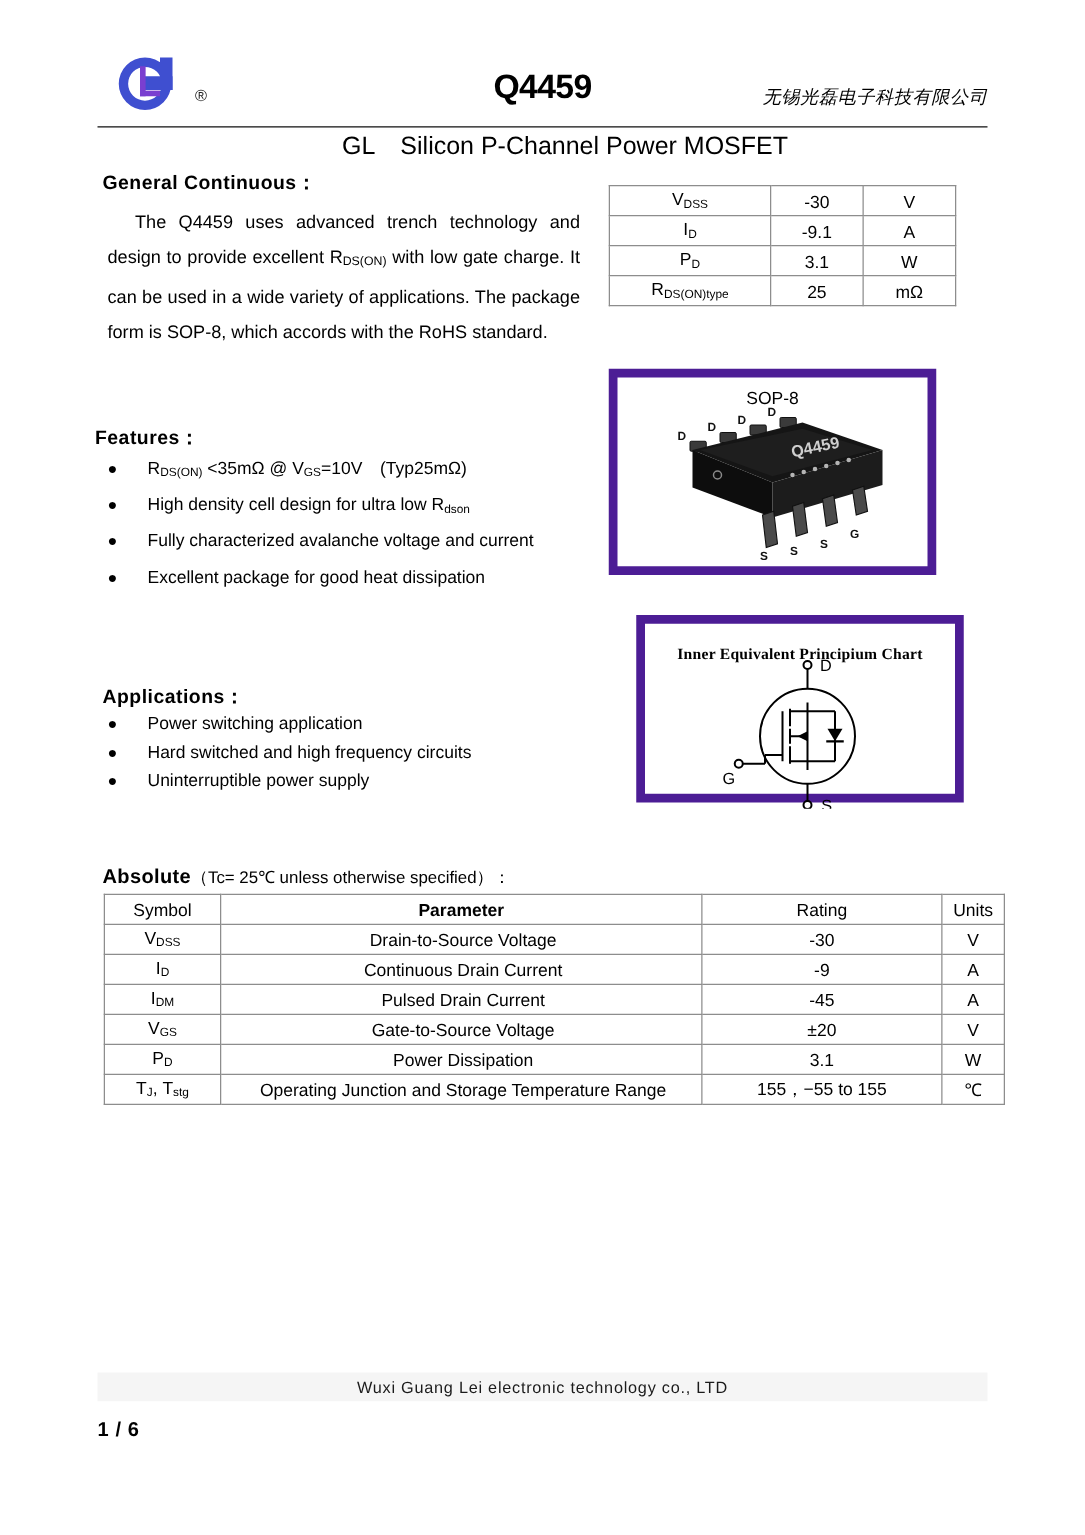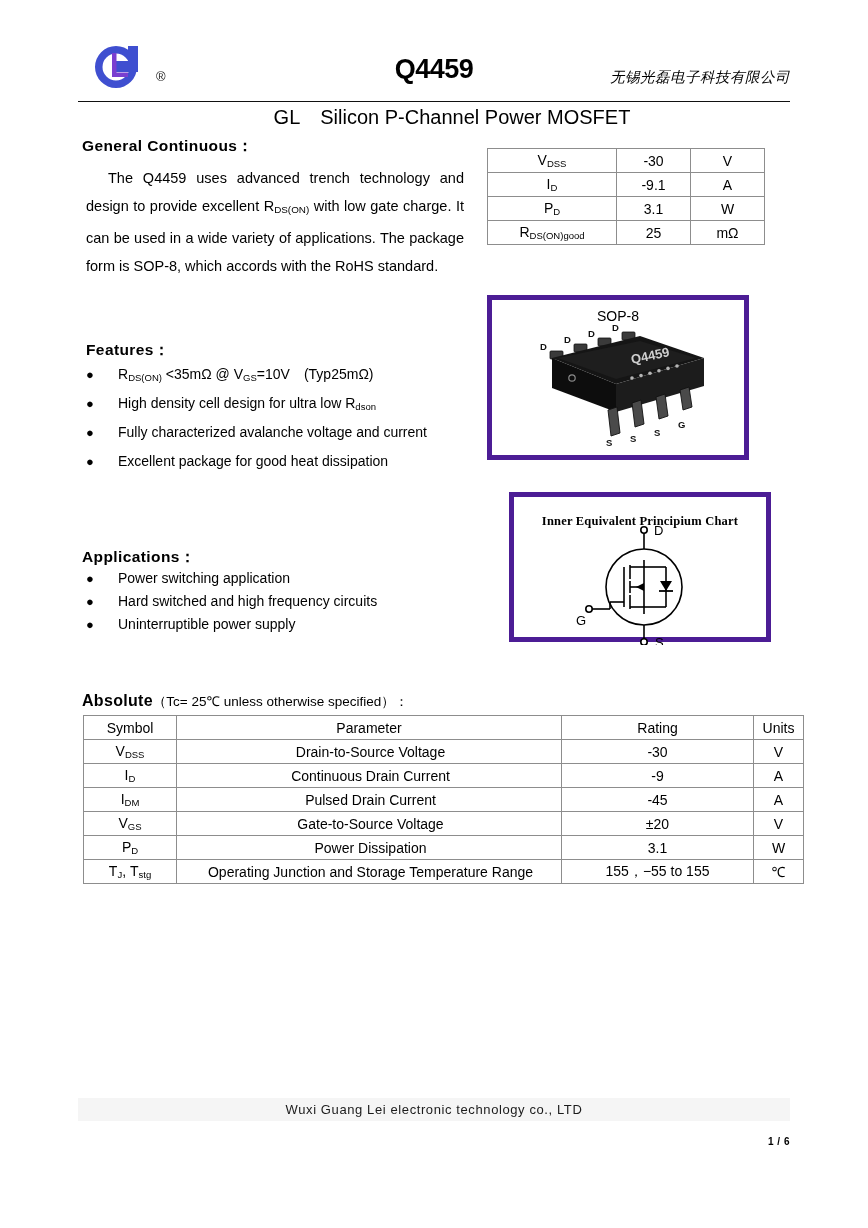--- a/index.html
+++ b/index.html
@@ -280,7 +280,7 @@
         <td class="c3">W</td>
       </tr>
       <tr>
-        <td class="c1"><span>R</span><sub>DS(ON)good</sub></td>
+        <td class="c1"><span>R</span><sub>DS(ON)type</sub></td>
         <td class="c2">25</td>
         <td class="c3">mΩ</td>
       </tr>

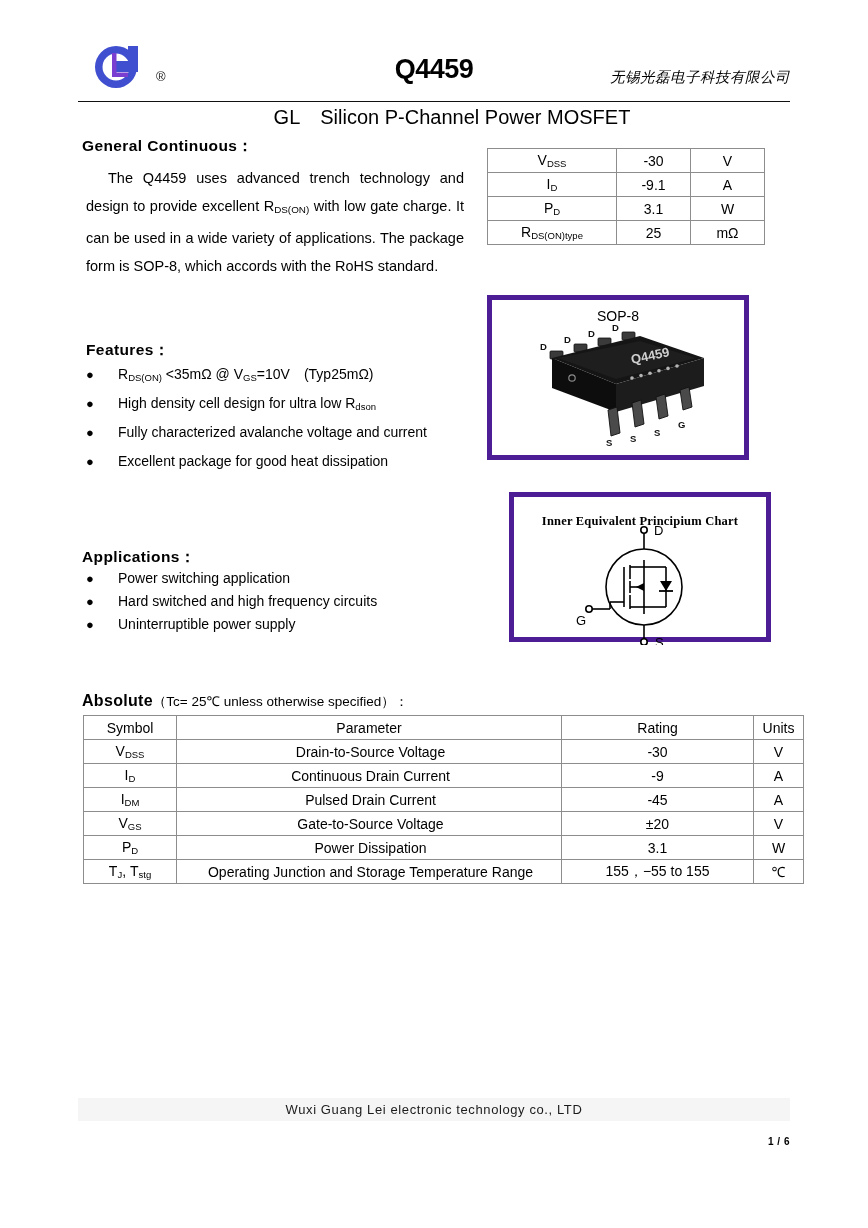--- a/index.html
+++ b/index.html
@@ -143,7 +143,7 @@
   
   .figbox {
     position: absolute;
-    border: 5px solid #4c1d95;
+    border: 7px solid #4c1d95;
     background: #fff;
     box-sizing: border-box;
     text-decoration: underline;

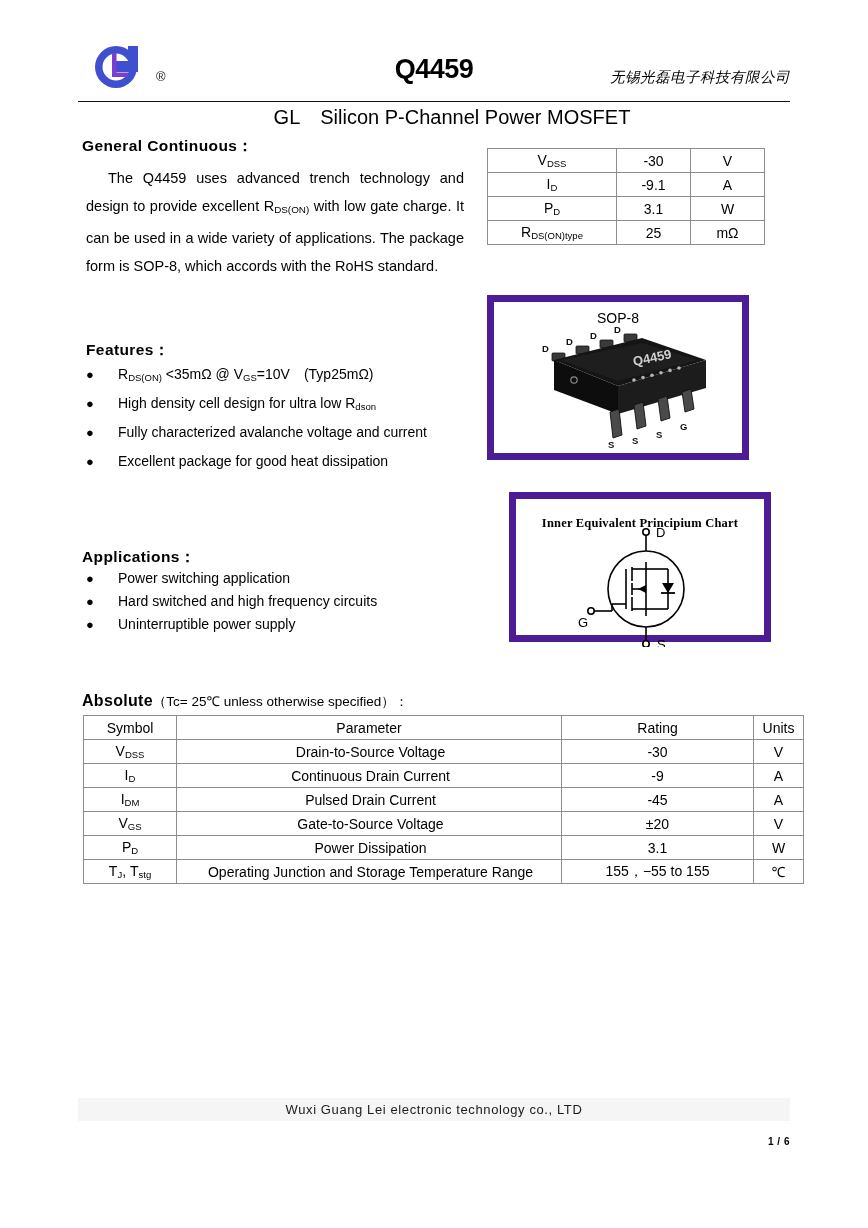--- a/index.html
+++ b/index.html
@@ -287,7 +287,7 @@
     </tbody>
   </table>
 
-  <div class="sec-head" style="left:86px; top:340px;">Features：</div>
+  <div class="sec-head" style="left:76px; top:340px;">Features：</div>
 
   <div class="blist feat" style="left:86px; top:366px; width:400px;">
     <div class="row">

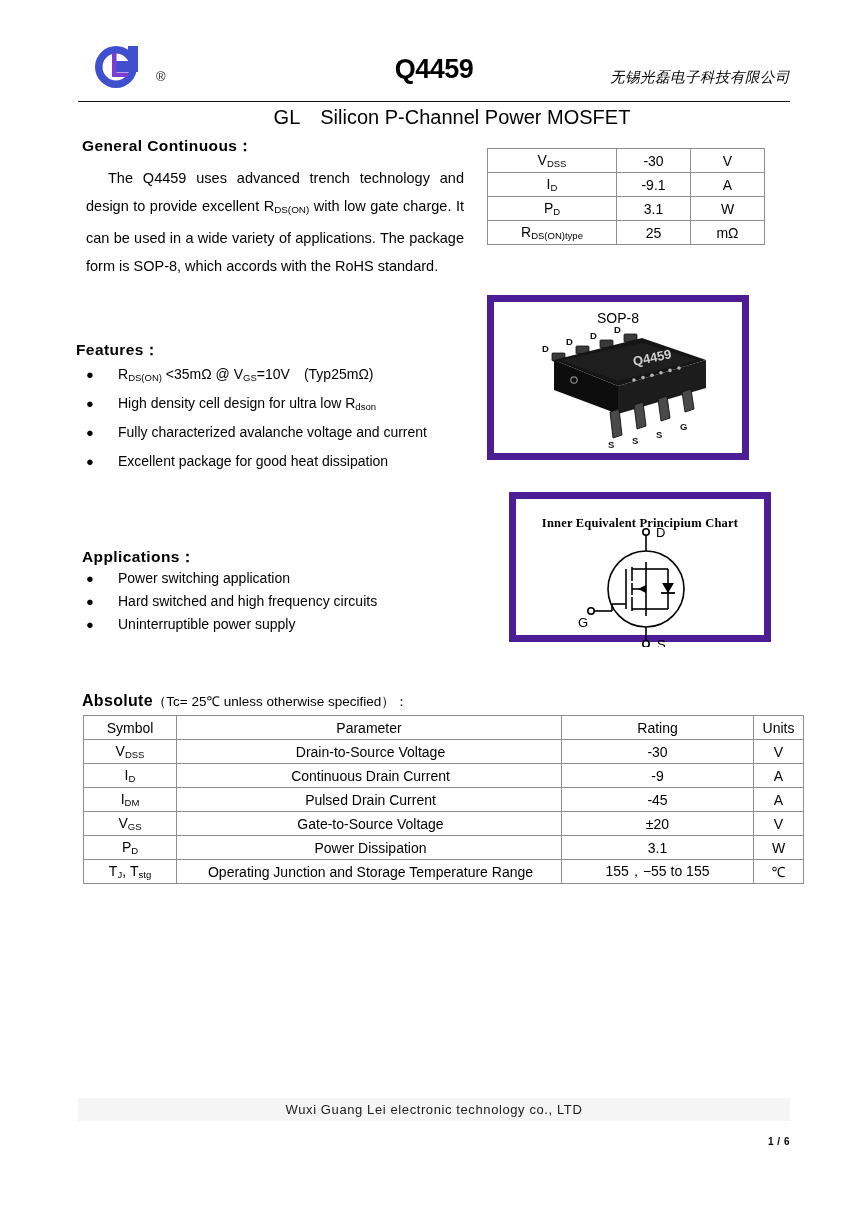--- a/index.html
+++ b/index.html
@@ -196,7 +196,7 @@
   .abs-table .col-rate  { width: 185px; text-align: center; }
   .abs-table .col-unit  { width: 43px;  text-align: center; }
   .abs-table tr.hdr td { }
-  .abs-table tr.hdr td.col-param { padding-left: 3px; }
+  .abs-table tr.hdr td.col-param { padding-left: 3px; font-weight: bold; }
 
   
   .footer-bar {

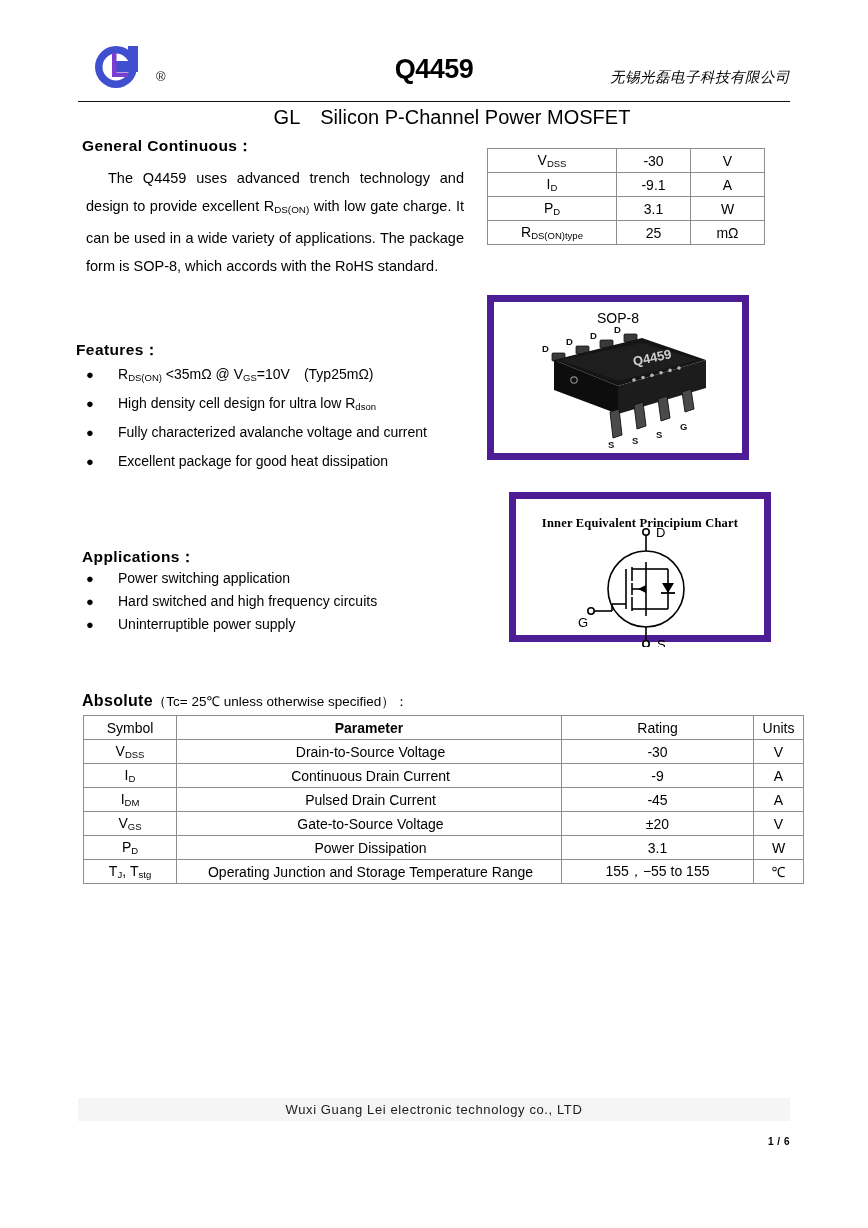--- a/index.html
+++ b/index.html
@@ -217,8 +217,8 @@
     left: 78px;
     top: 1136px;
     width: 712px;
-    text-align: right;
-    font-size: 10px;
+    text-align: left;
+    font-size: 16px;
     font-weight: bold;
     letter-spacing: 0.5px;
   }

